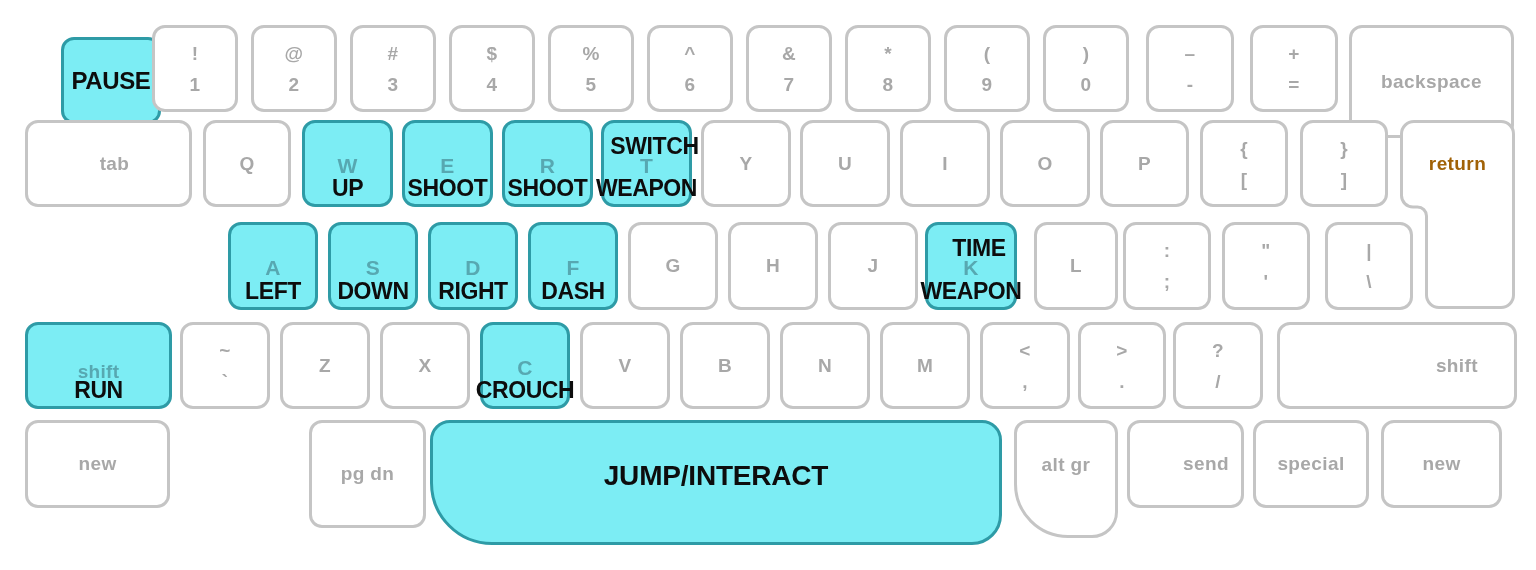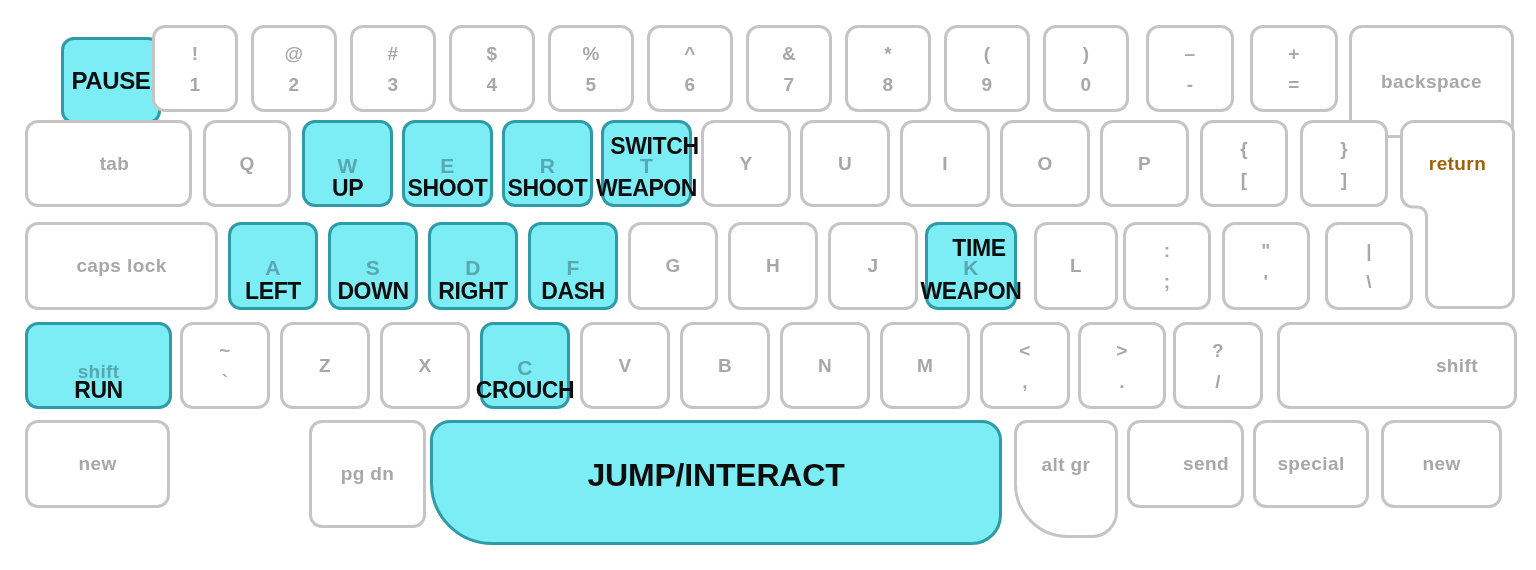--- a/index.html
+++ b/index.html
@@ -167,9 +167,6 @@
       </svg>
       <span class="ret-label">return</span>
     </div>
-    <div class="key" style="left: 25px; top: 222px; width: 193px; height: 88px;">
-      <span class="klabel">caps lock</span>
-    </div>
     <div class="key hl" style="left: 228px; top: 222px; width: 90px; height: 88px;">
       <span class="letter">A</span>
       <span class="action bottom">LEFT</span>

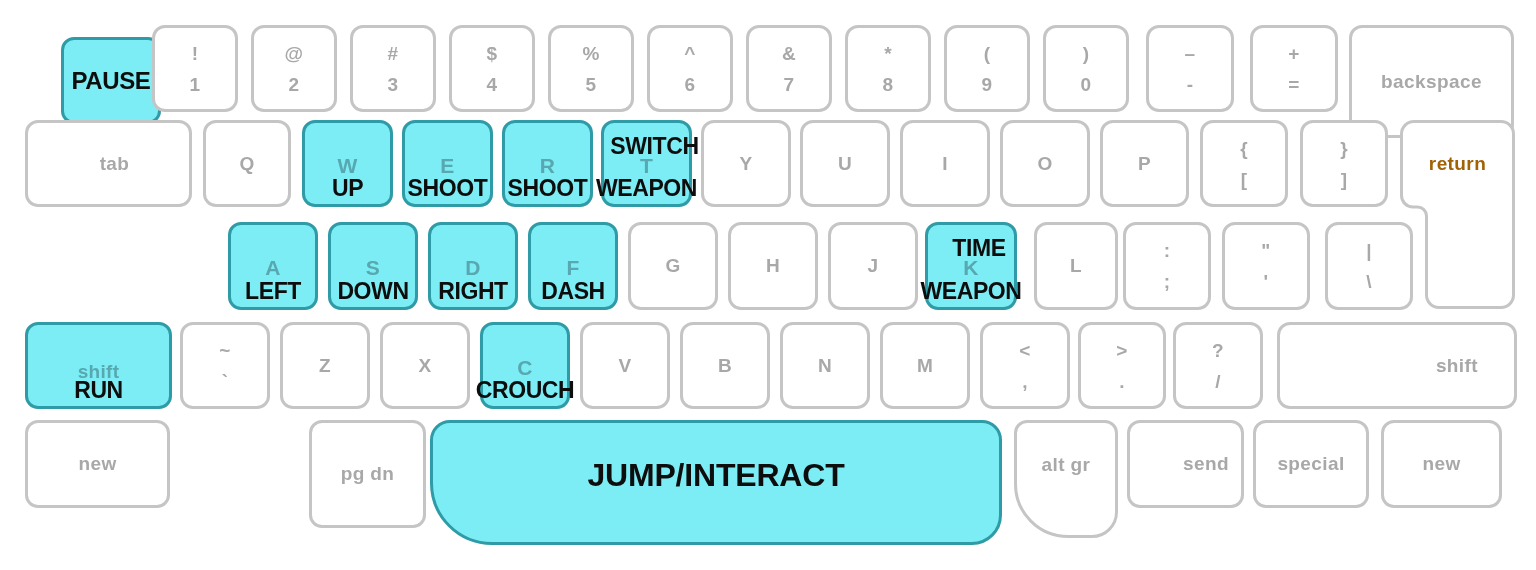--- a/index.html
+++ b/index.html
@@ -47,7 +47,7 @@
   .action.center{position:static;transform:none;font-size:24px;}
   .alignright{align-items:flex-end;padding-right:36px;}
   .space{border-radius:20px 20px 30px 62px;padding-bottom:14px;}
-  .space .action.center{font-size:32px;letter-spacing:-0.2px;text-align:center;}
+  .space .action.center{font-size:28px;letter-spacing:-0.2px;text-align:center;}
   .tall{border-radius:13px 13px 26px 54px;padding-bottom:28px;}
   .ret{position:absolute;}
   .ret svg{position:absolute;top:0;left:0;overflow:visible;}

